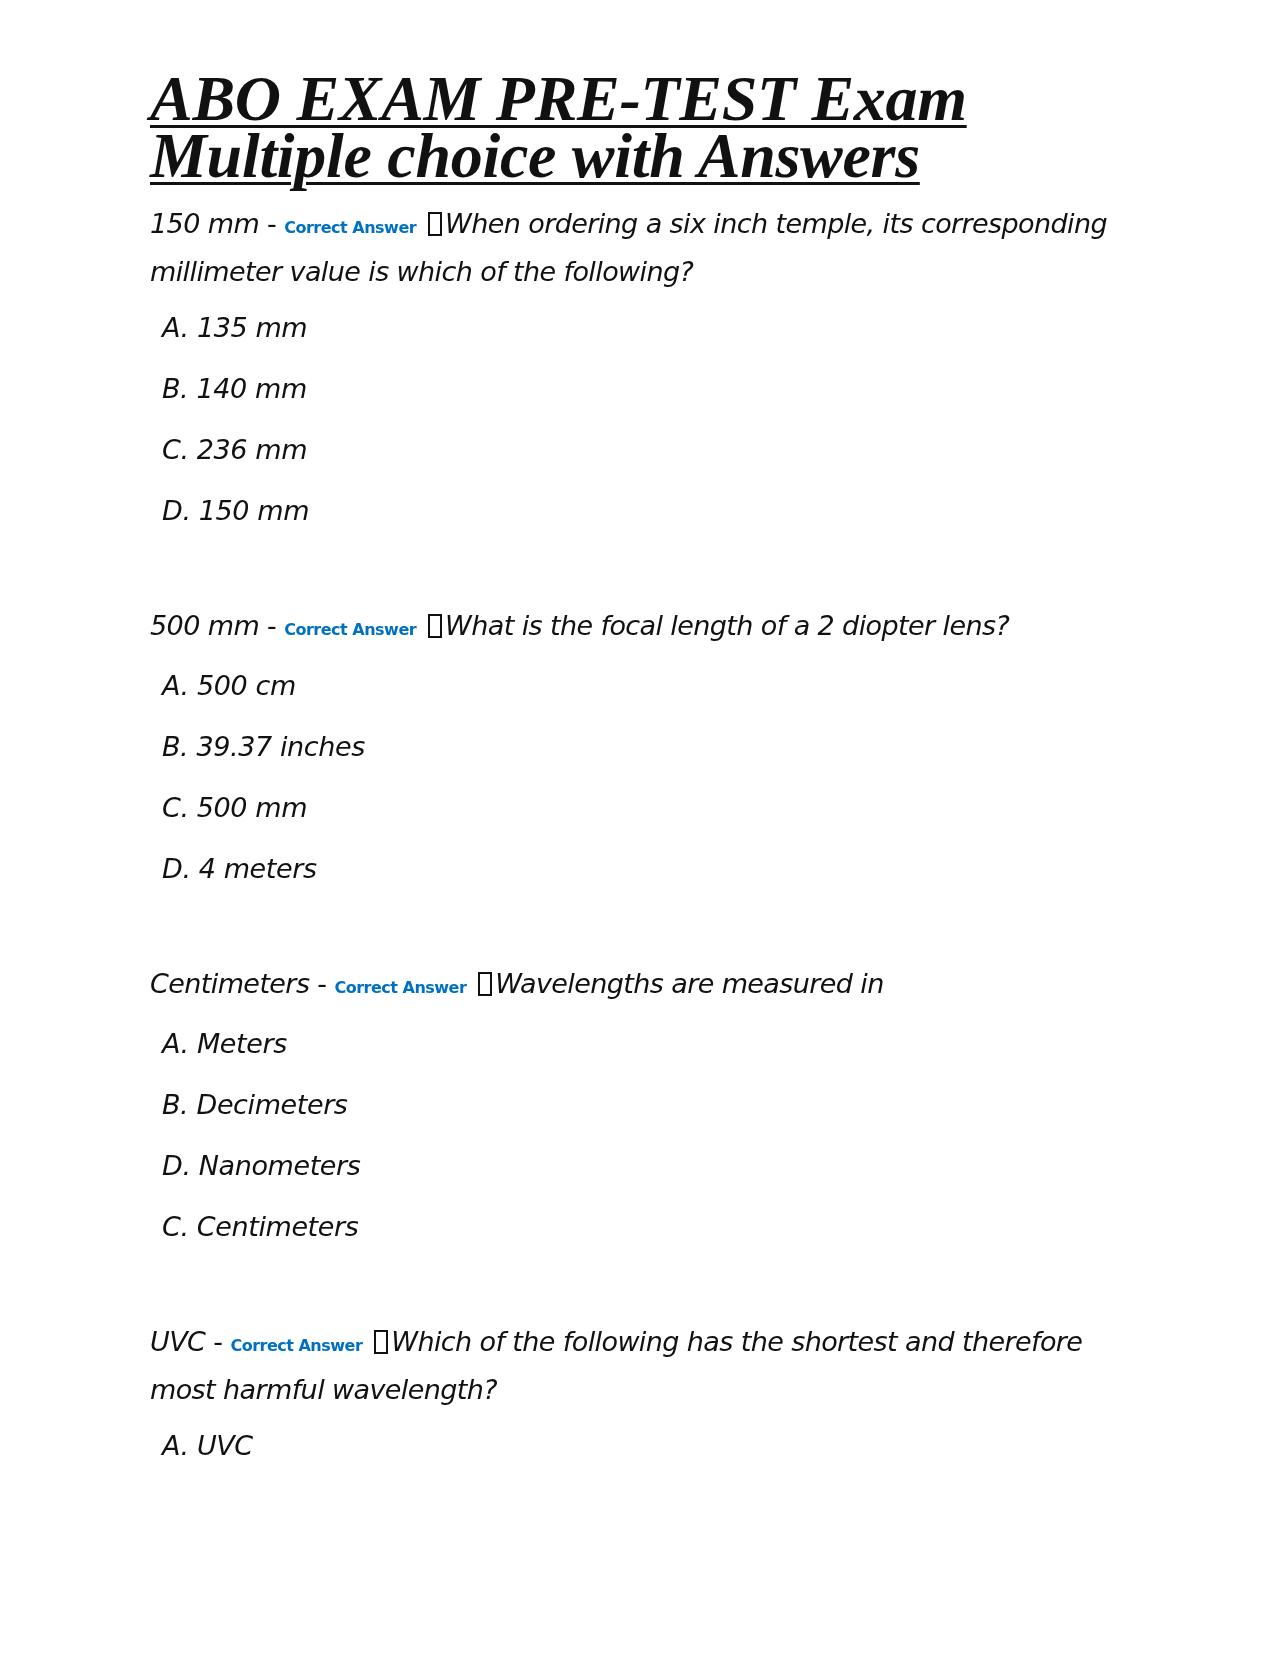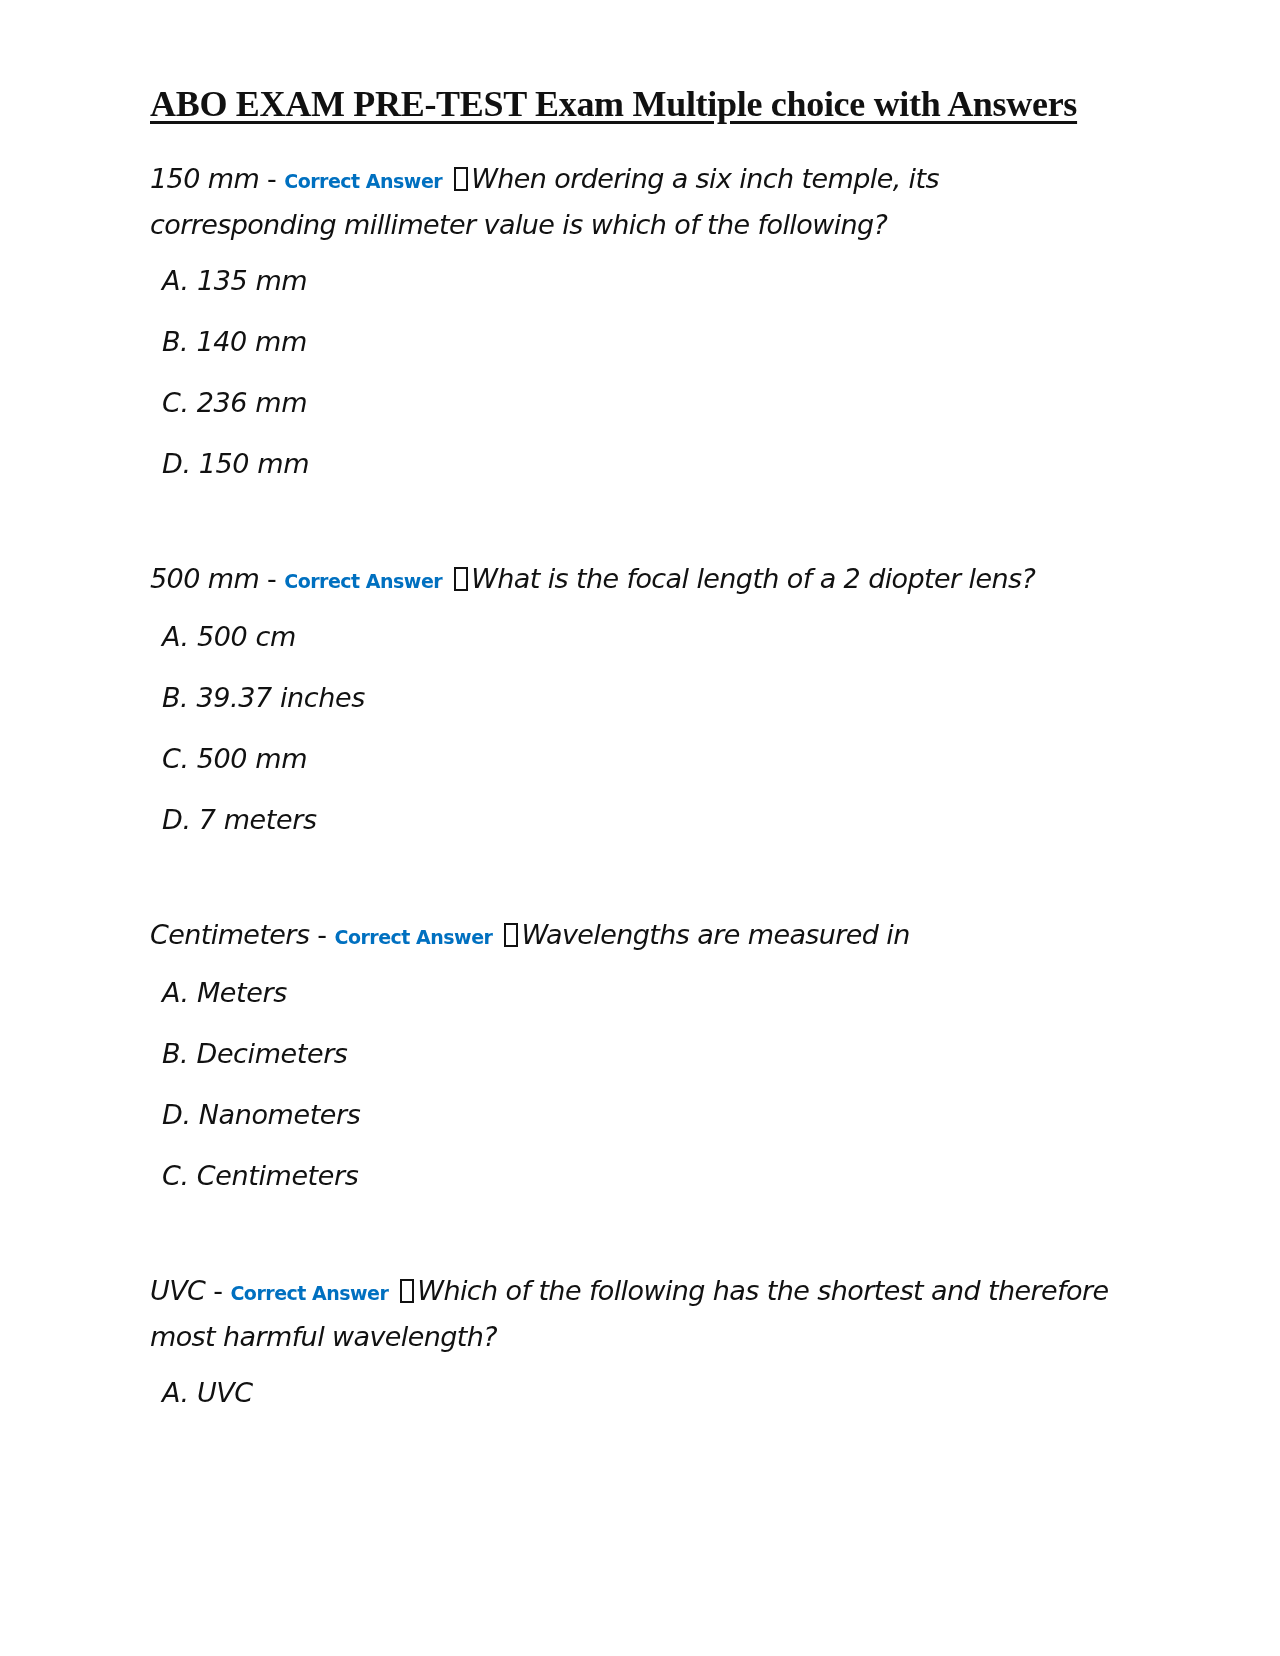--- a/index.html
+++ b/index.html
@@ -22,9 +22,10 @@
     }
     .title {
       font-family: "Liberation Serif", "DejaVu Serif", serif;
+      font-style: italic;
       font-weight: bold;
-      font-size: 36px;
-      line-height: 69px;
+      font-size: 64px;
+      line-height: 57px;
       text-decoration: underline;
       text-decoration-thickness: 3px;
       text-underline-offset: 5px;

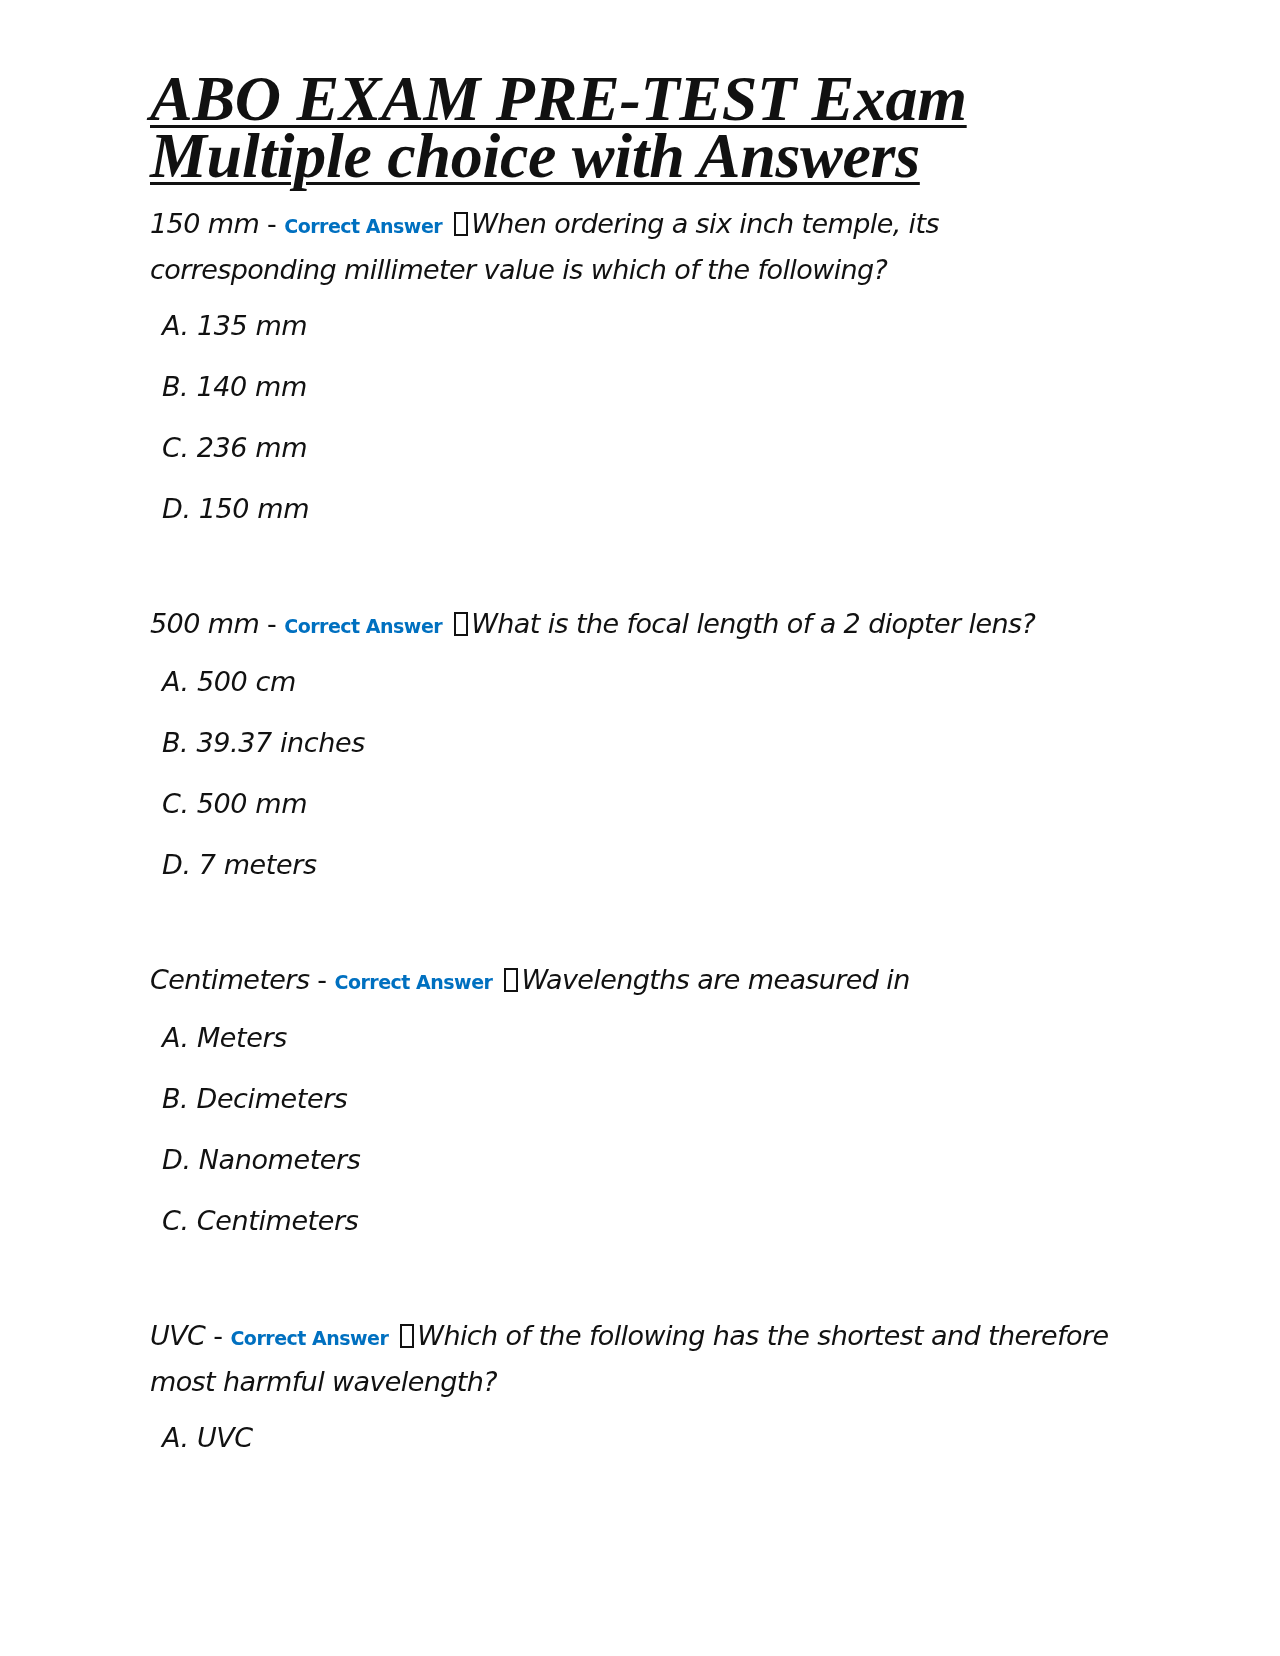--- a/index.html
+++ b/index.html
@@ -50,7 +50,7 @@
       color: #0070c0;
       font-style: normal;
       font-weight: bold;
-      font-size: 19px;
+      font-size: 16px;
       letter-spacing: -0.5px;
       text-align: center;
     }

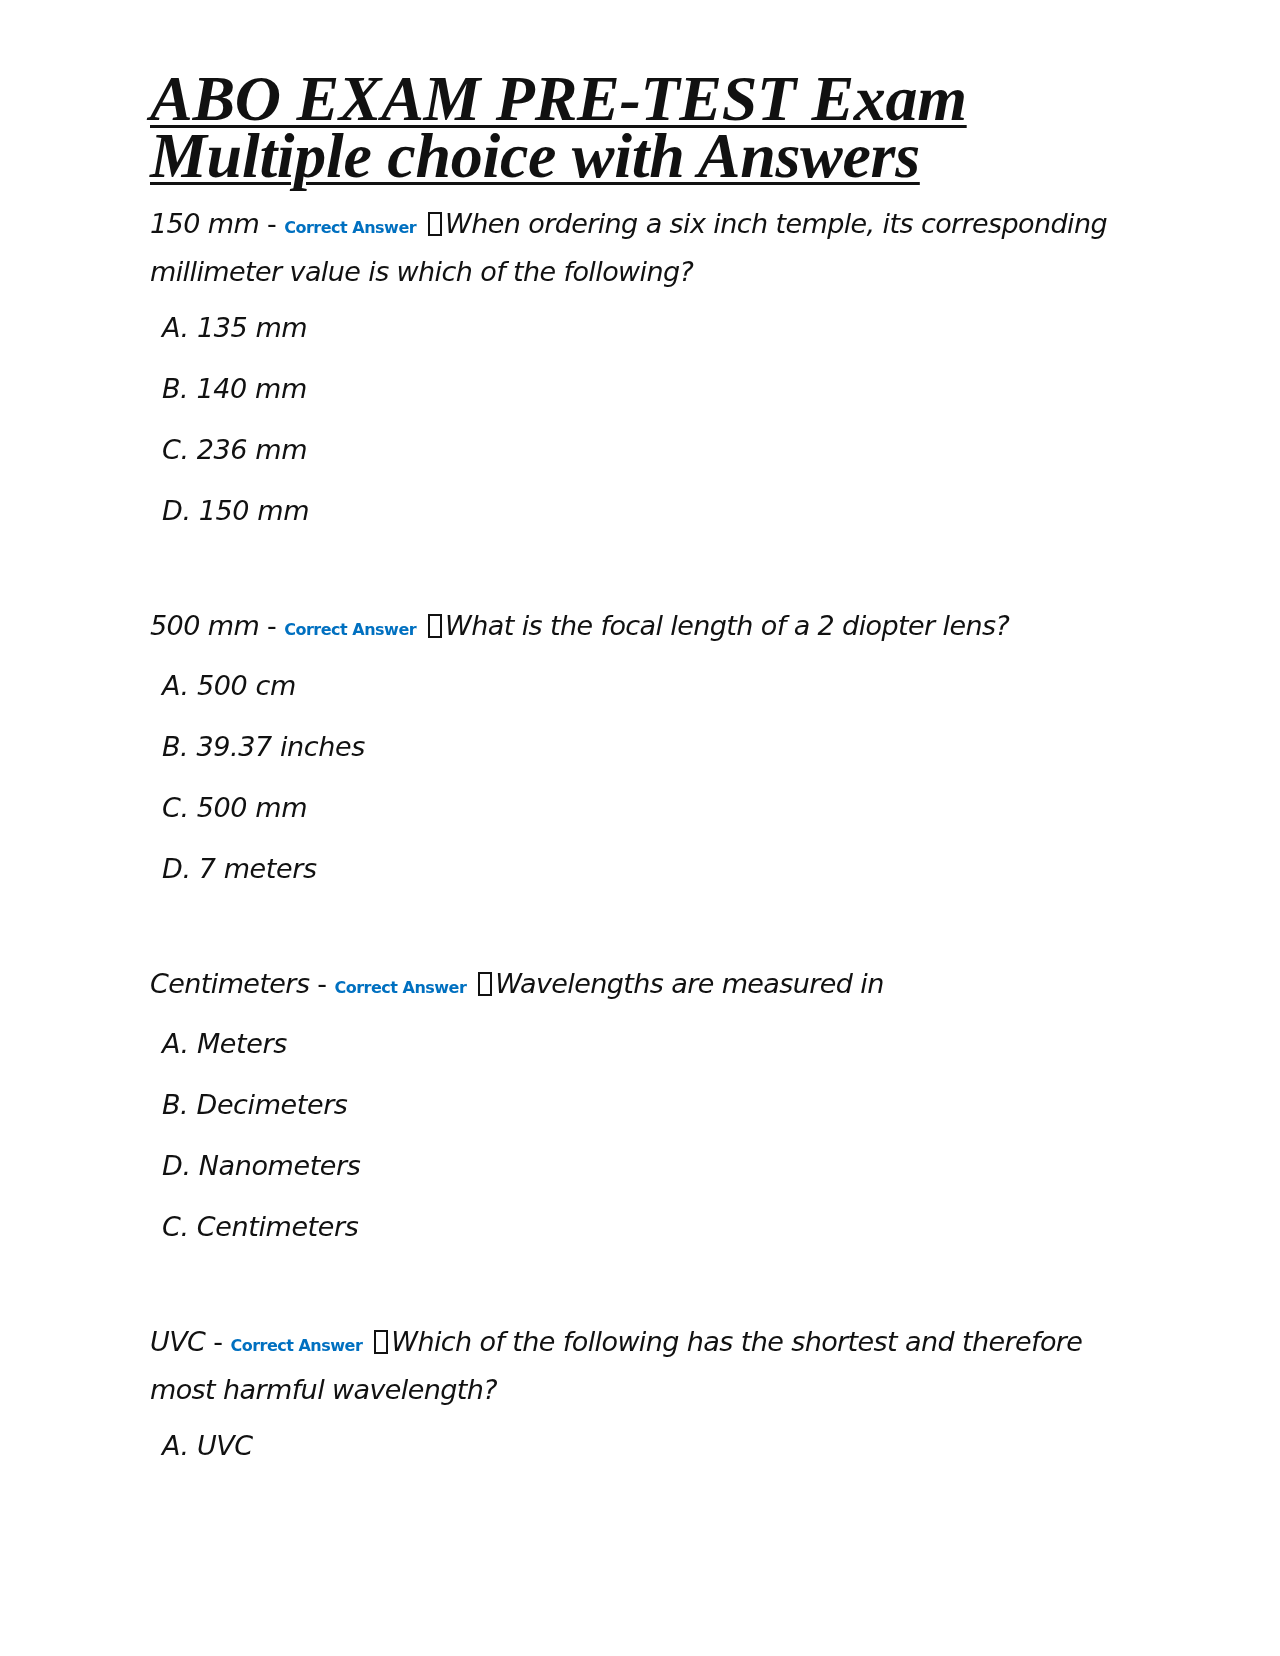--- a/index.html
+++ b/index.html
@@ -97,7 +97,7 @@
     <p class="option">A. 500 cm</p>
     <p class="option">B. 39.37 inches</p>
     <p class="option">C. 500 mm</p>
-    <p class="option">D. 7 meters</p>
+    <p class="option">D. 4 meters</p>
   </div>
 
   <div class="gap"></div>

